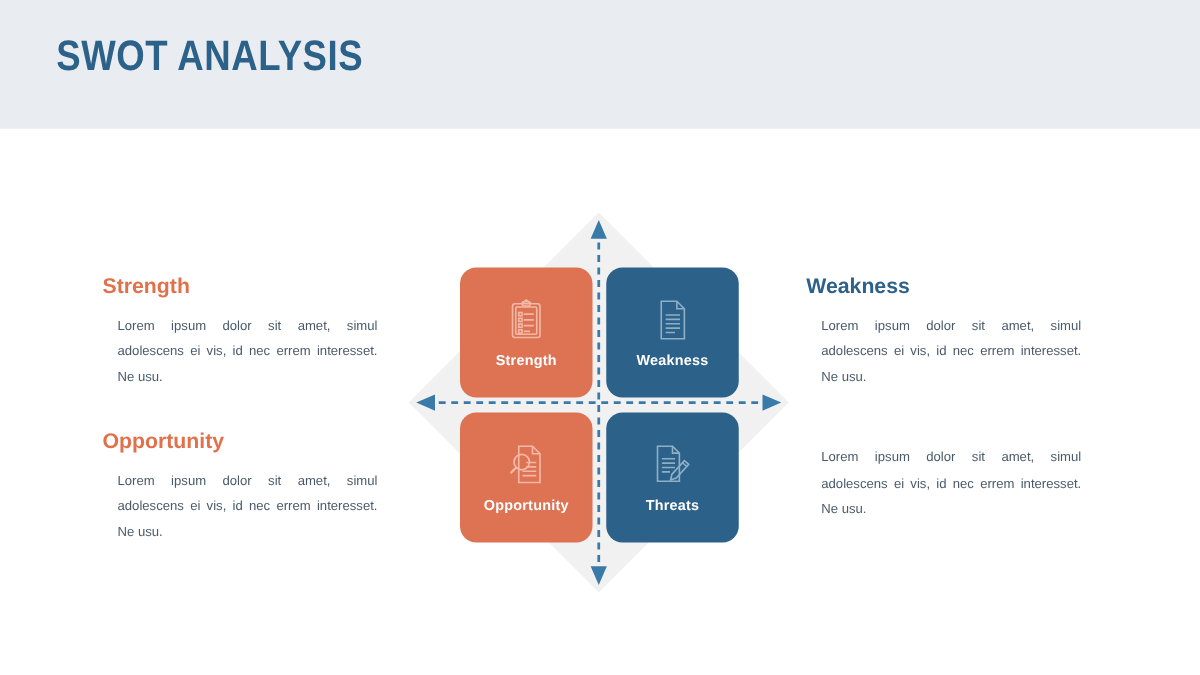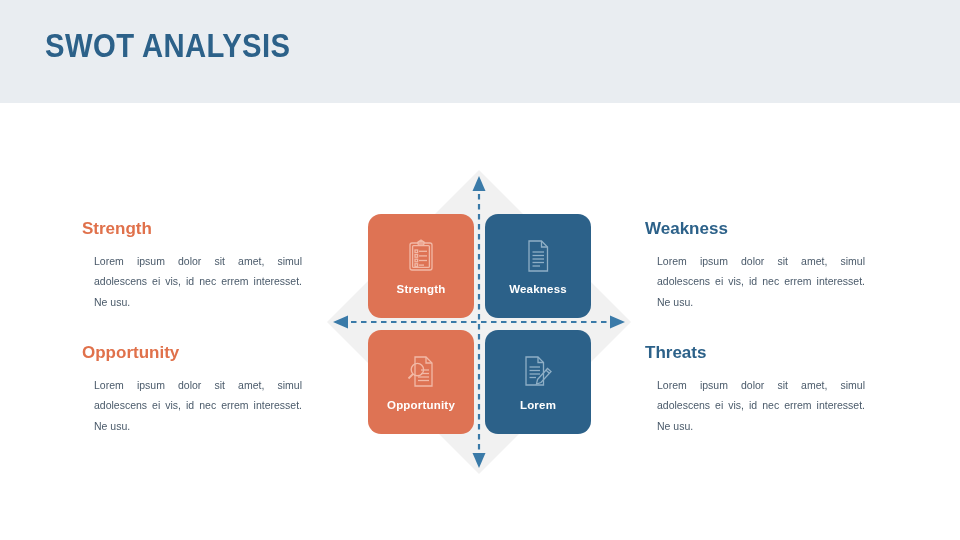--- a/index.html
+++ b/index.html
@@ -142,7 +142,6 @@
 </div>
 
 <div class="text-block right row-bottom">
-  <p class="block-heading blue">Threats</p>
   <p class="block-body">Lorem ipsum dolor sit amet, simul adolescens ei vis, id nec errem interesset. Ne usu.</p>
 </div>
 

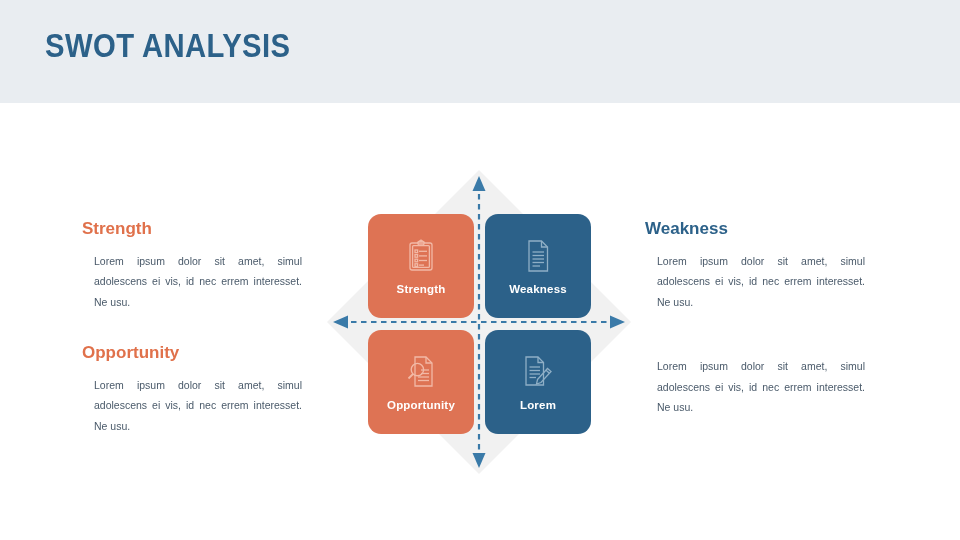--- a/index.html
+++ b/index.html
@@ -230,7 +230,7 @@
           <line x1="24" y1="15.2" x2="27.4" y2="18.2"></line>
         </svg>
       </span>
-      <span class="card-label">Lorem</span>
+      <span class="card-label">Threats</span>
     </div>
 
   </div>

